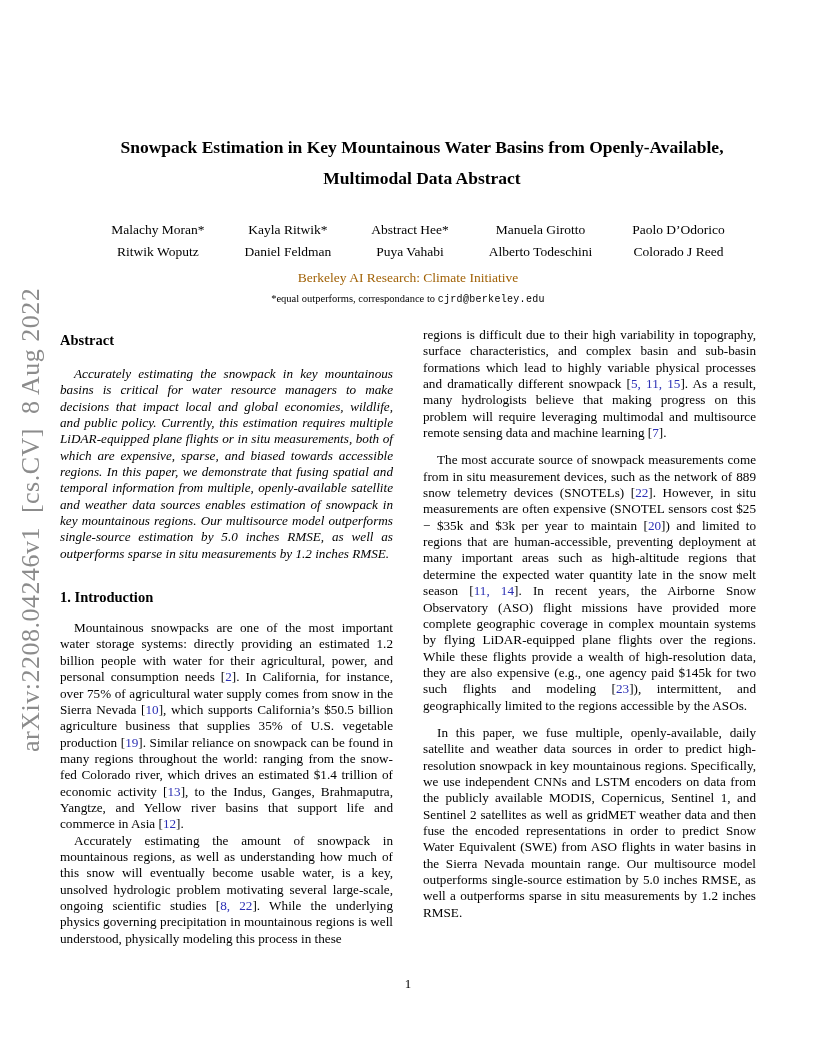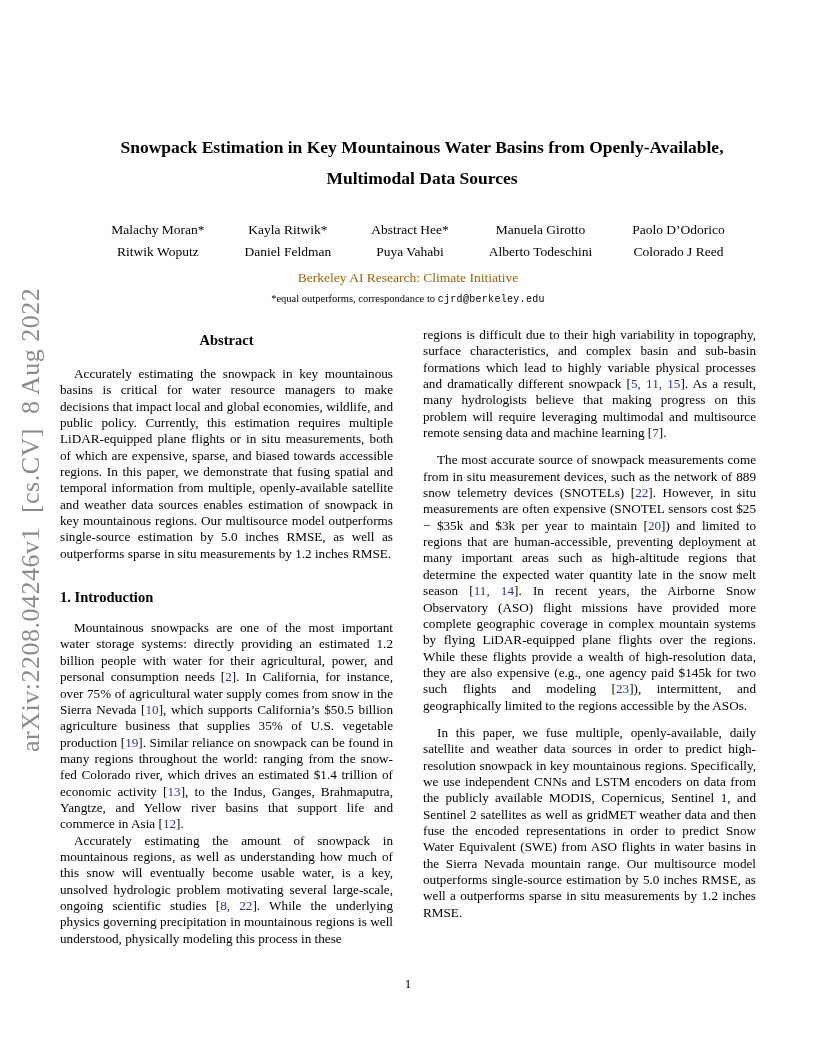--- a/index.html
+++ b/index.html
@@ -109,7 +109,7 @@
 
   <div class="header">
     <div class="title-line">Snowpack Estimation in Key Mountainous Water Basins from Openly-Available,</div>
-    <div class="title-line">Multimodal Data Sources</div>
+    <div class="title-line">Multimodal Data Abstract</div>
 
     <div class="authors">
         <div class="author-col">

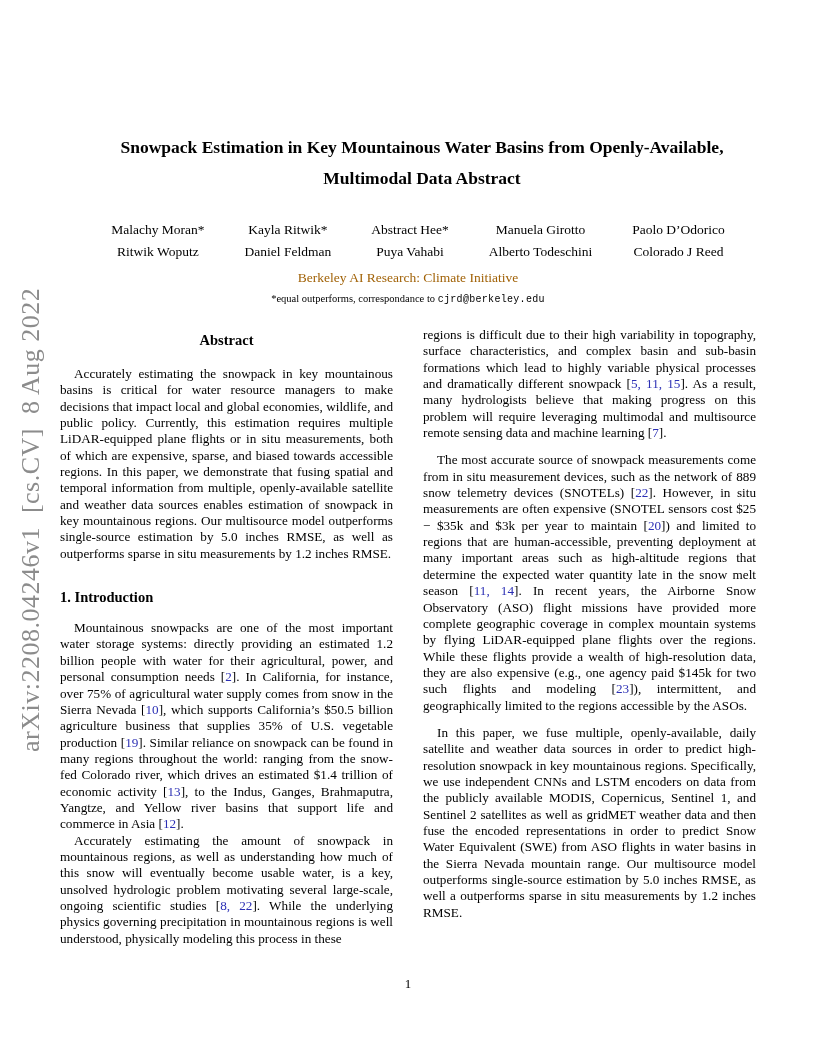--- a/index.html
+++ b/index.html
@@ -71,7 +71,7 @@
   .abstract-heading {
     font-size: 14.5px;
     font-weight: bold;
-    text-align: center;
+    text-align: left;
     margin: 5px 0 17px 0;
   }
   .abstract-body p {

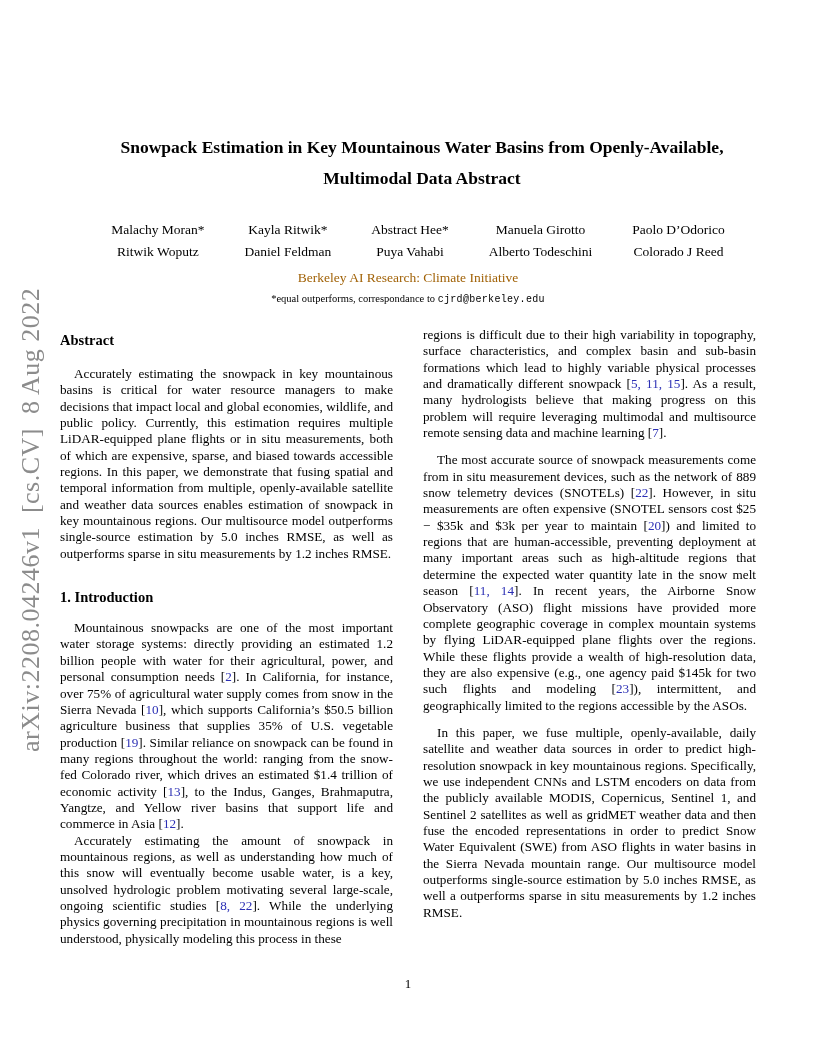--- a/index.html
+++ b/index.html
@@ -75,6 +75,7 @@
     margin: 5px 0 17px 0;
   }
   .abstract-body p {
+    font-style: italic;
     font-size: 13.2px;
     line-height: 16.35px;
     text-align: justify;

